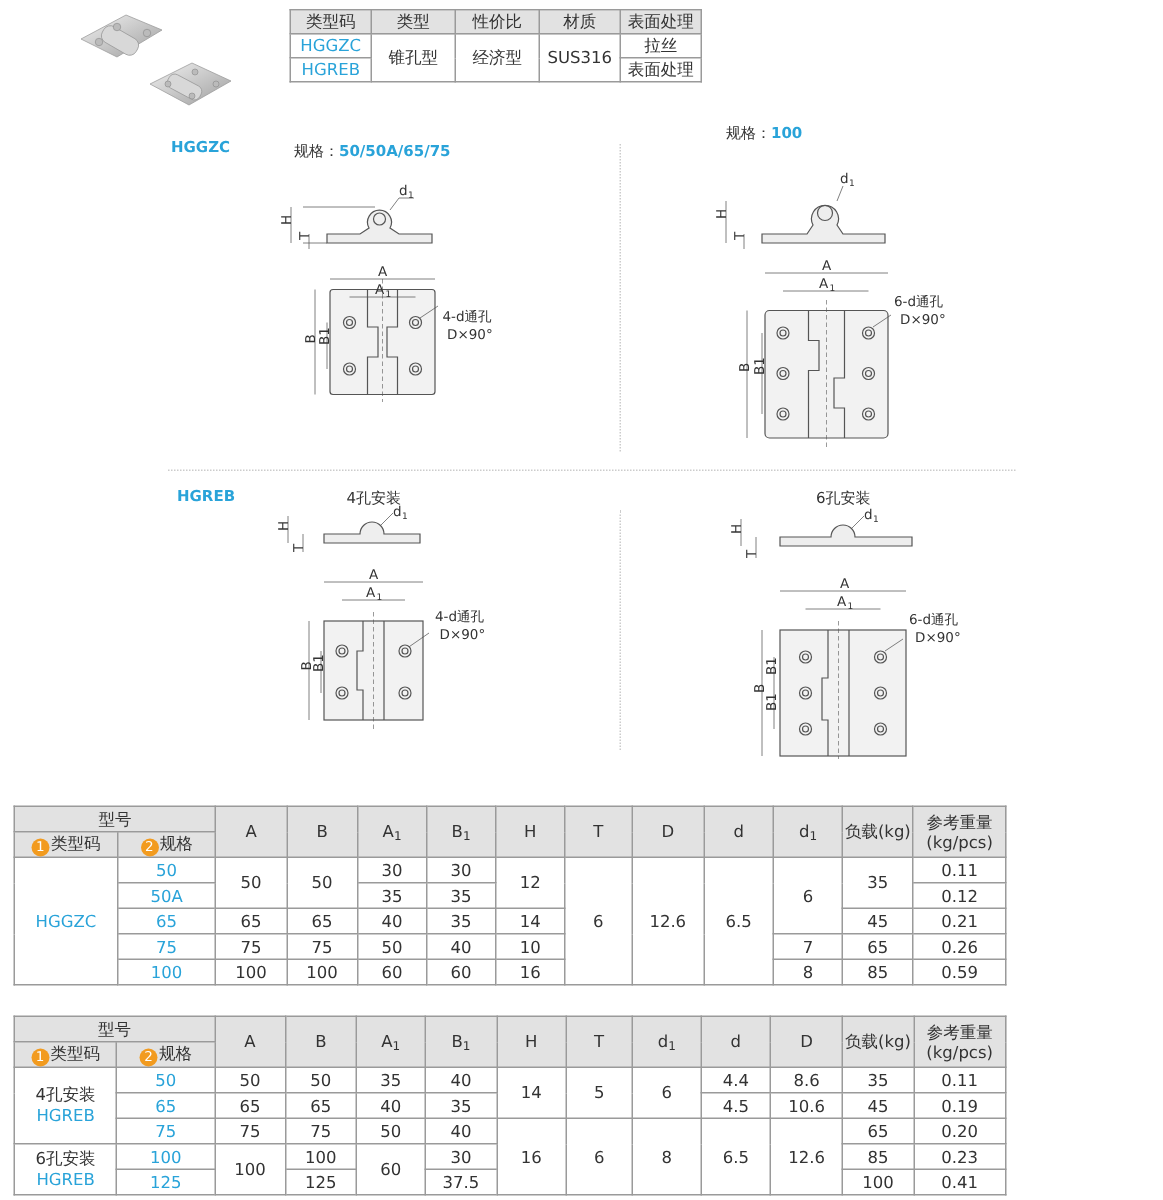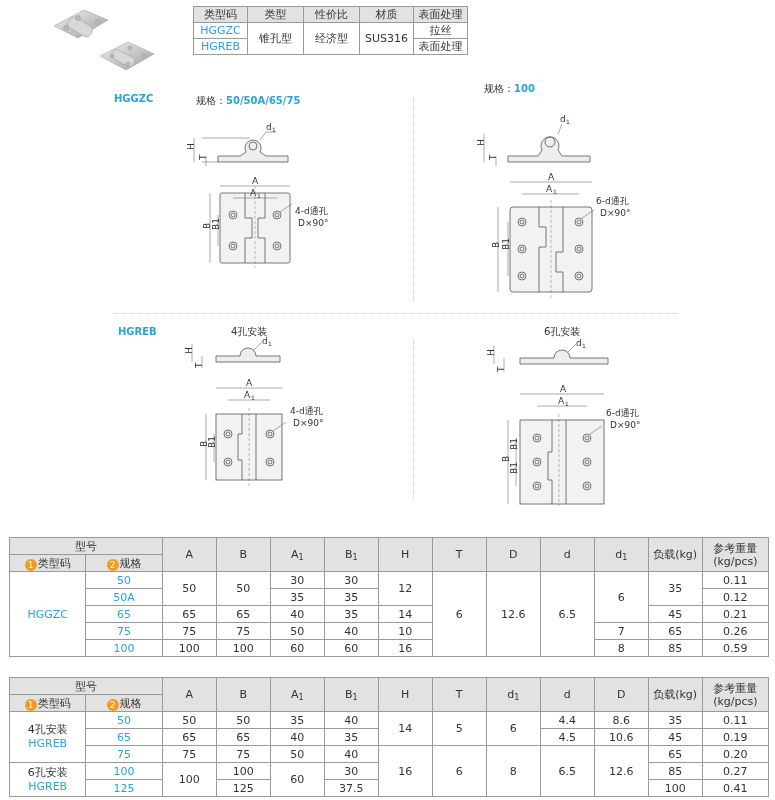--- a/index.html
+++ b/index.html
@@ -27,7 +27,7 @@
   svg text { font-family: "DejaVu Sans", "Liberation Sans", sans-serif; }
 
   
-  .data-table { left: 9px; width: 760px; font-size: 11px; }
+  .data-table { left: 9px; width: 662px; font-size: 11px; }
   .data-table td, .data-table th { border: 1px solid #9a9a9a; text-align: center; font-weight: normal; height: 17px; padding: 0; }
   .data-table th { background: #e2e2e2; color: #333; }
   .data-table .blue { color: #29a3d9; }

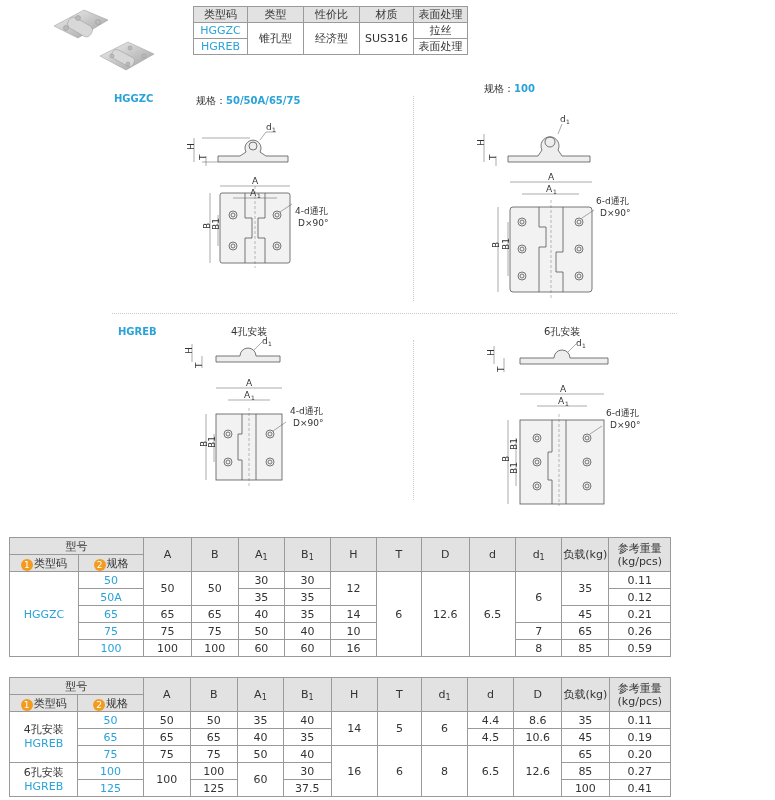--- a/index.html
+++ b/index.html
@@ -428,7 +428,7 @@
     <td rowspan="2">60</td>
     <td>30</td>
     <td>85</td>
-    <td>0.27</td>
+    <td>0.23</td>
   </tr>
   <tr>
     <td class="blue">125</td>

